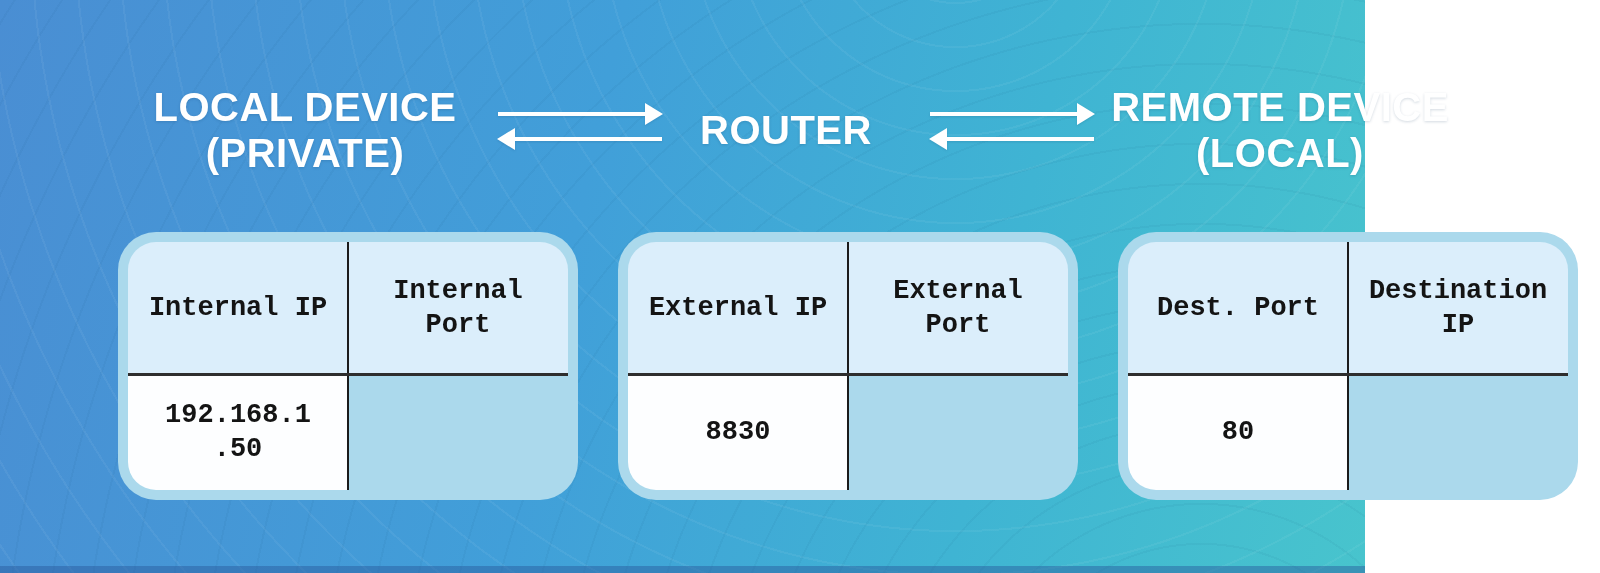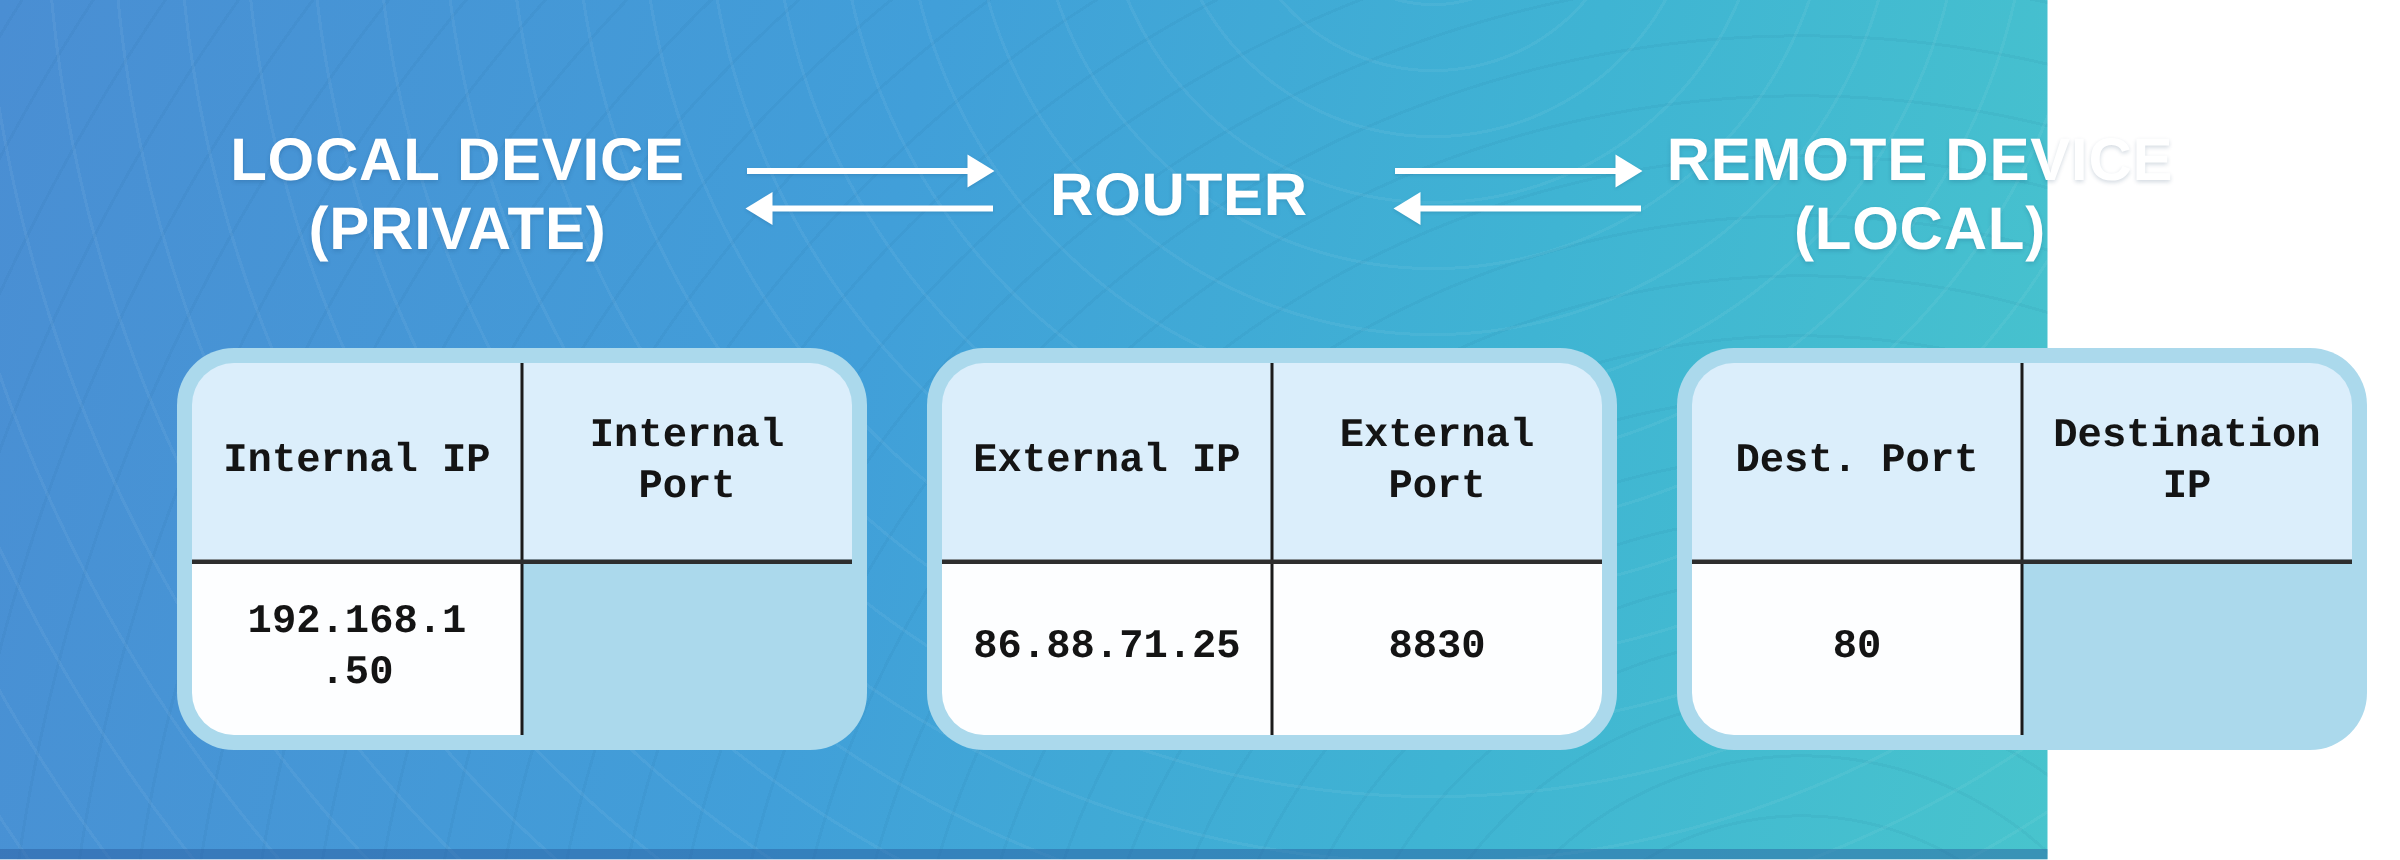--- a/index.html
+++ b/index.html
@@ -184,7 +184,6 @@
         <div class="cell header">External IP</div>
         <div class="cell header">External
 Port</div>
-        <div class="cell value">86.88.71.25</div>
         <div class="cell value">8830</div>
         <div class="v-line"></div>
         <div class="h-line"></div>

